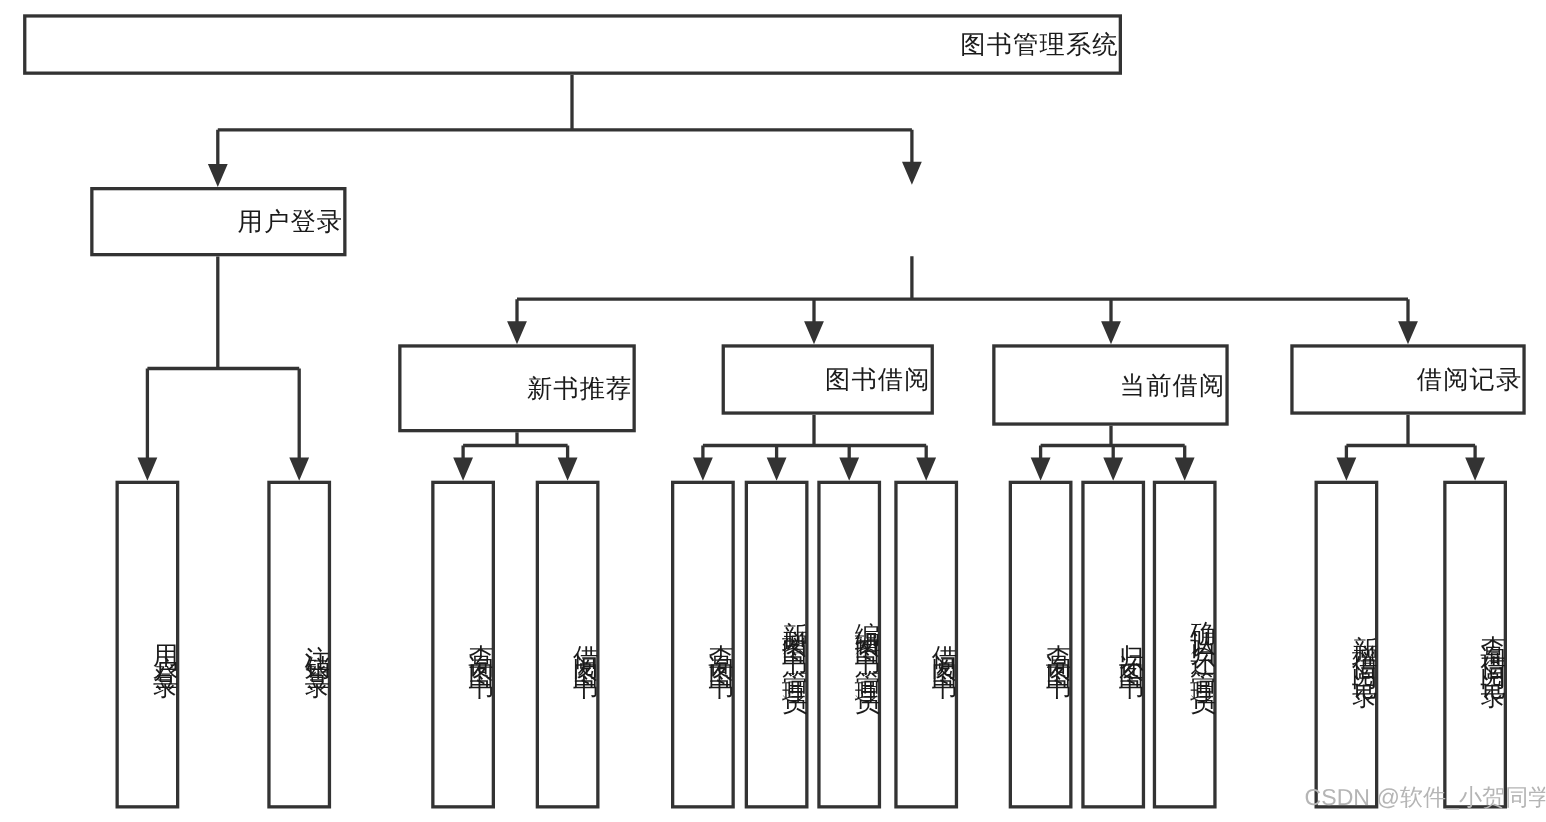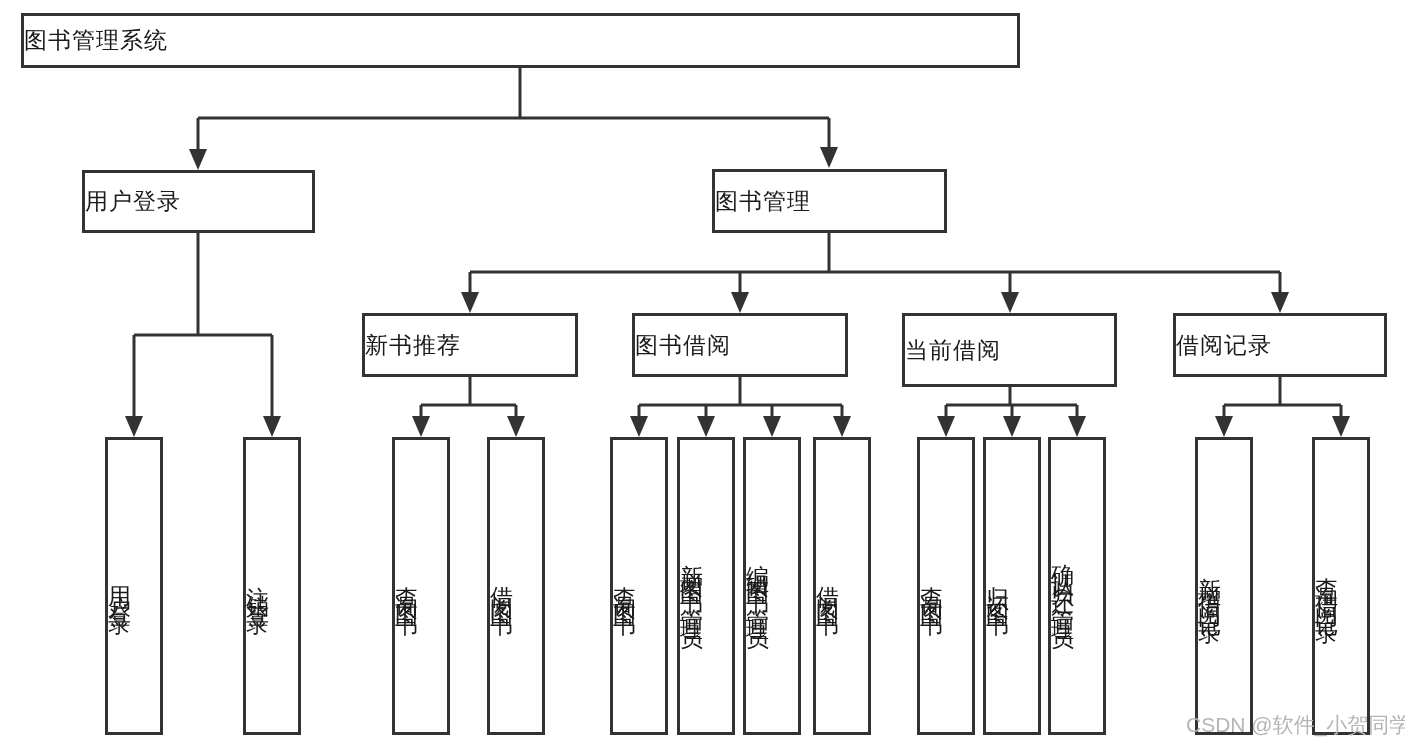--- a/index.html
+++ b/index.html
@@ -24,9 +24,10 @@
     border: 3px solid #333333;
     display: flex;
     align-items: center;
-    justify-content: flex-start;
+    justify-content: flex-end;
     color: #1a1a1a;
     z-index: 2;
+    font-family: Liberation Mono, monospace;
   }
   .node.h { font-size: 23px; letter-spacing: 1px; }
   .node.v span {

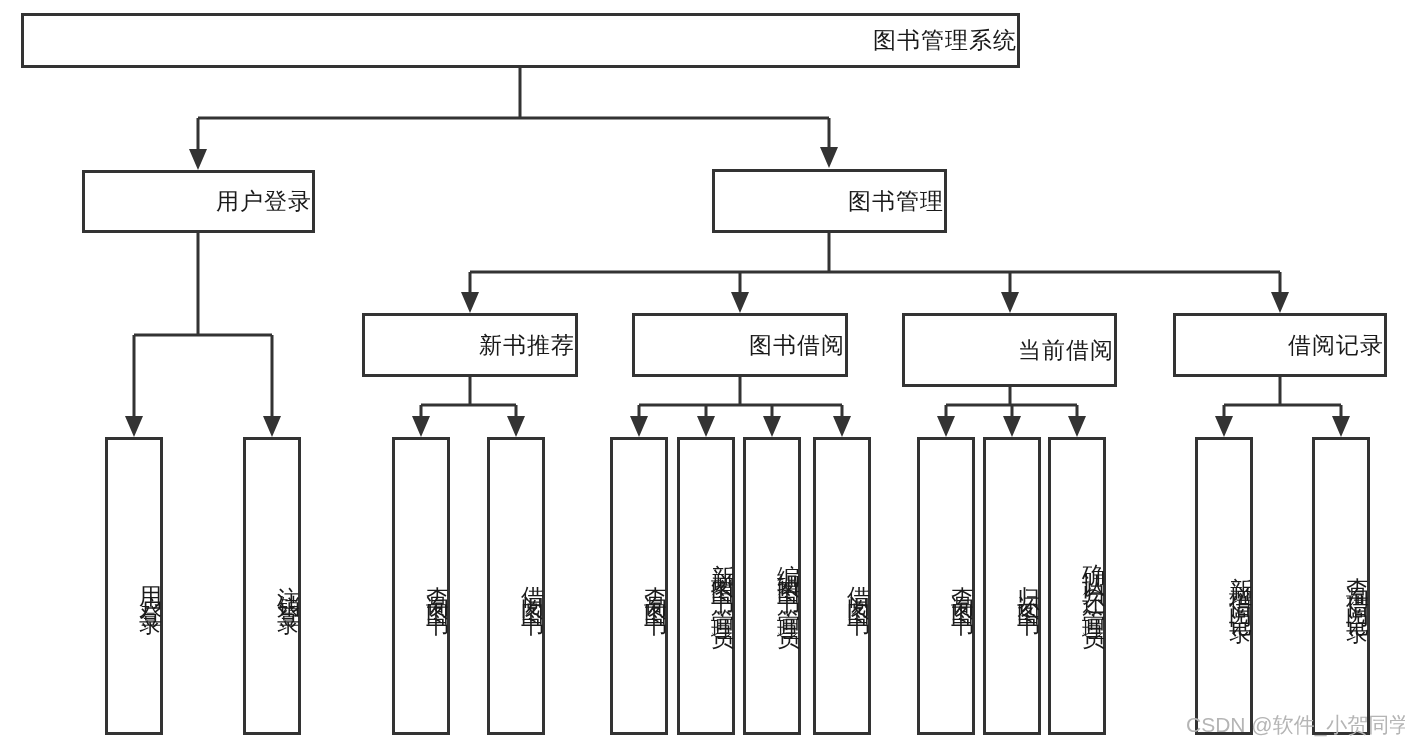--- a/index.html
+++ b/index.html
@@ -65,9 +65,6 @@
   <div class="node h" style="left:82px;top:170px;width:233px;height:63px">
     <span>用户登录</span>
   </div>
-  <div class="node h" style="left:712px;top:169px;width:235px;height:64px">
-    <span>图书管理</span>
-  </div>
 
   <div class="node h" style="left:362px;top:313px;width:216px;height:64px">
     <span>新书推荐</span>

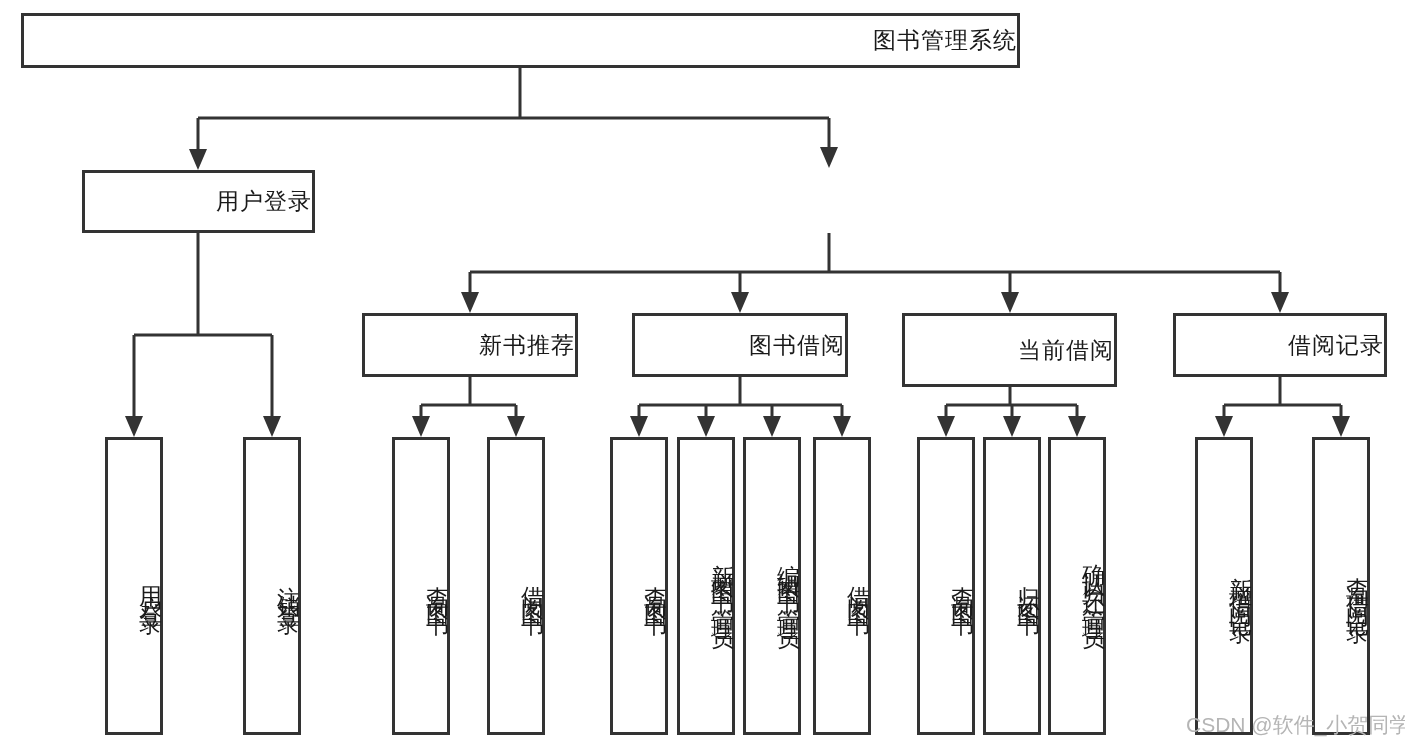--- a/index.html
+++ b/index.html
@@ -66,7 +66,7 @@
     <span>用户登录</span>
   </div>
 
-  <div class="node h" style="left:362px;top:313px;width:216px;height:64px">
+  <div class="node h" style="left:362px;top:313px;width:216px;height:80px">
     <span>新书推荐</span>
   </div>
   <div class="node h" style="left:632px;top:313px;width:216px;height:64px">

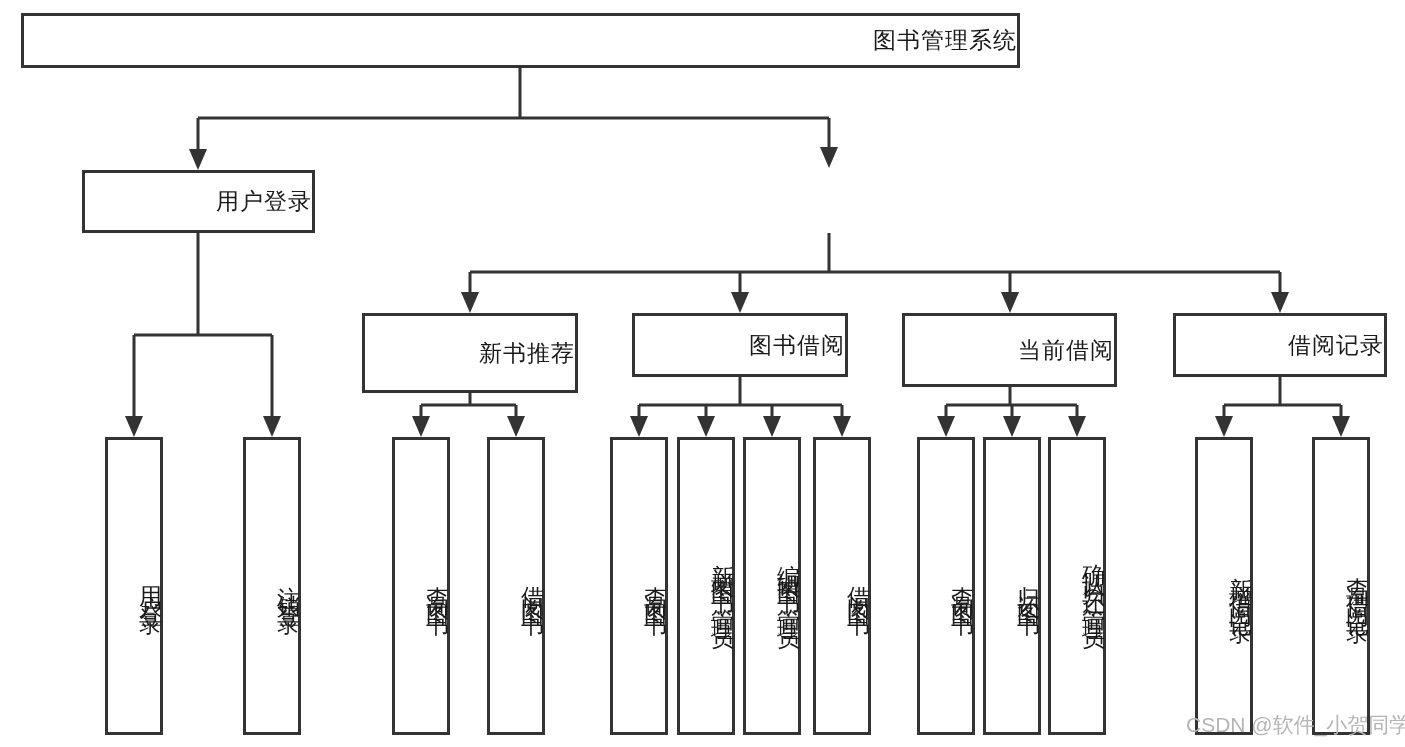--- a/index.html
+++ b/index.html
@@ -69,7 +69,7 @@
   <div class="node h" style="left:362px;top:313px;width:216px;height:80px">
     <span>新书推荐</span>
   </div>
-  <div class="node h" style="left:632px;top:313px;width:216px;height:64px">
+  <div class="node h" style="left:656px;top:313px;width:193px;height:64px">
     <span>图书借阅</span>
   </div>
   <div class="node h" style="left:902px;top:313px;width:215px;height:74px">

